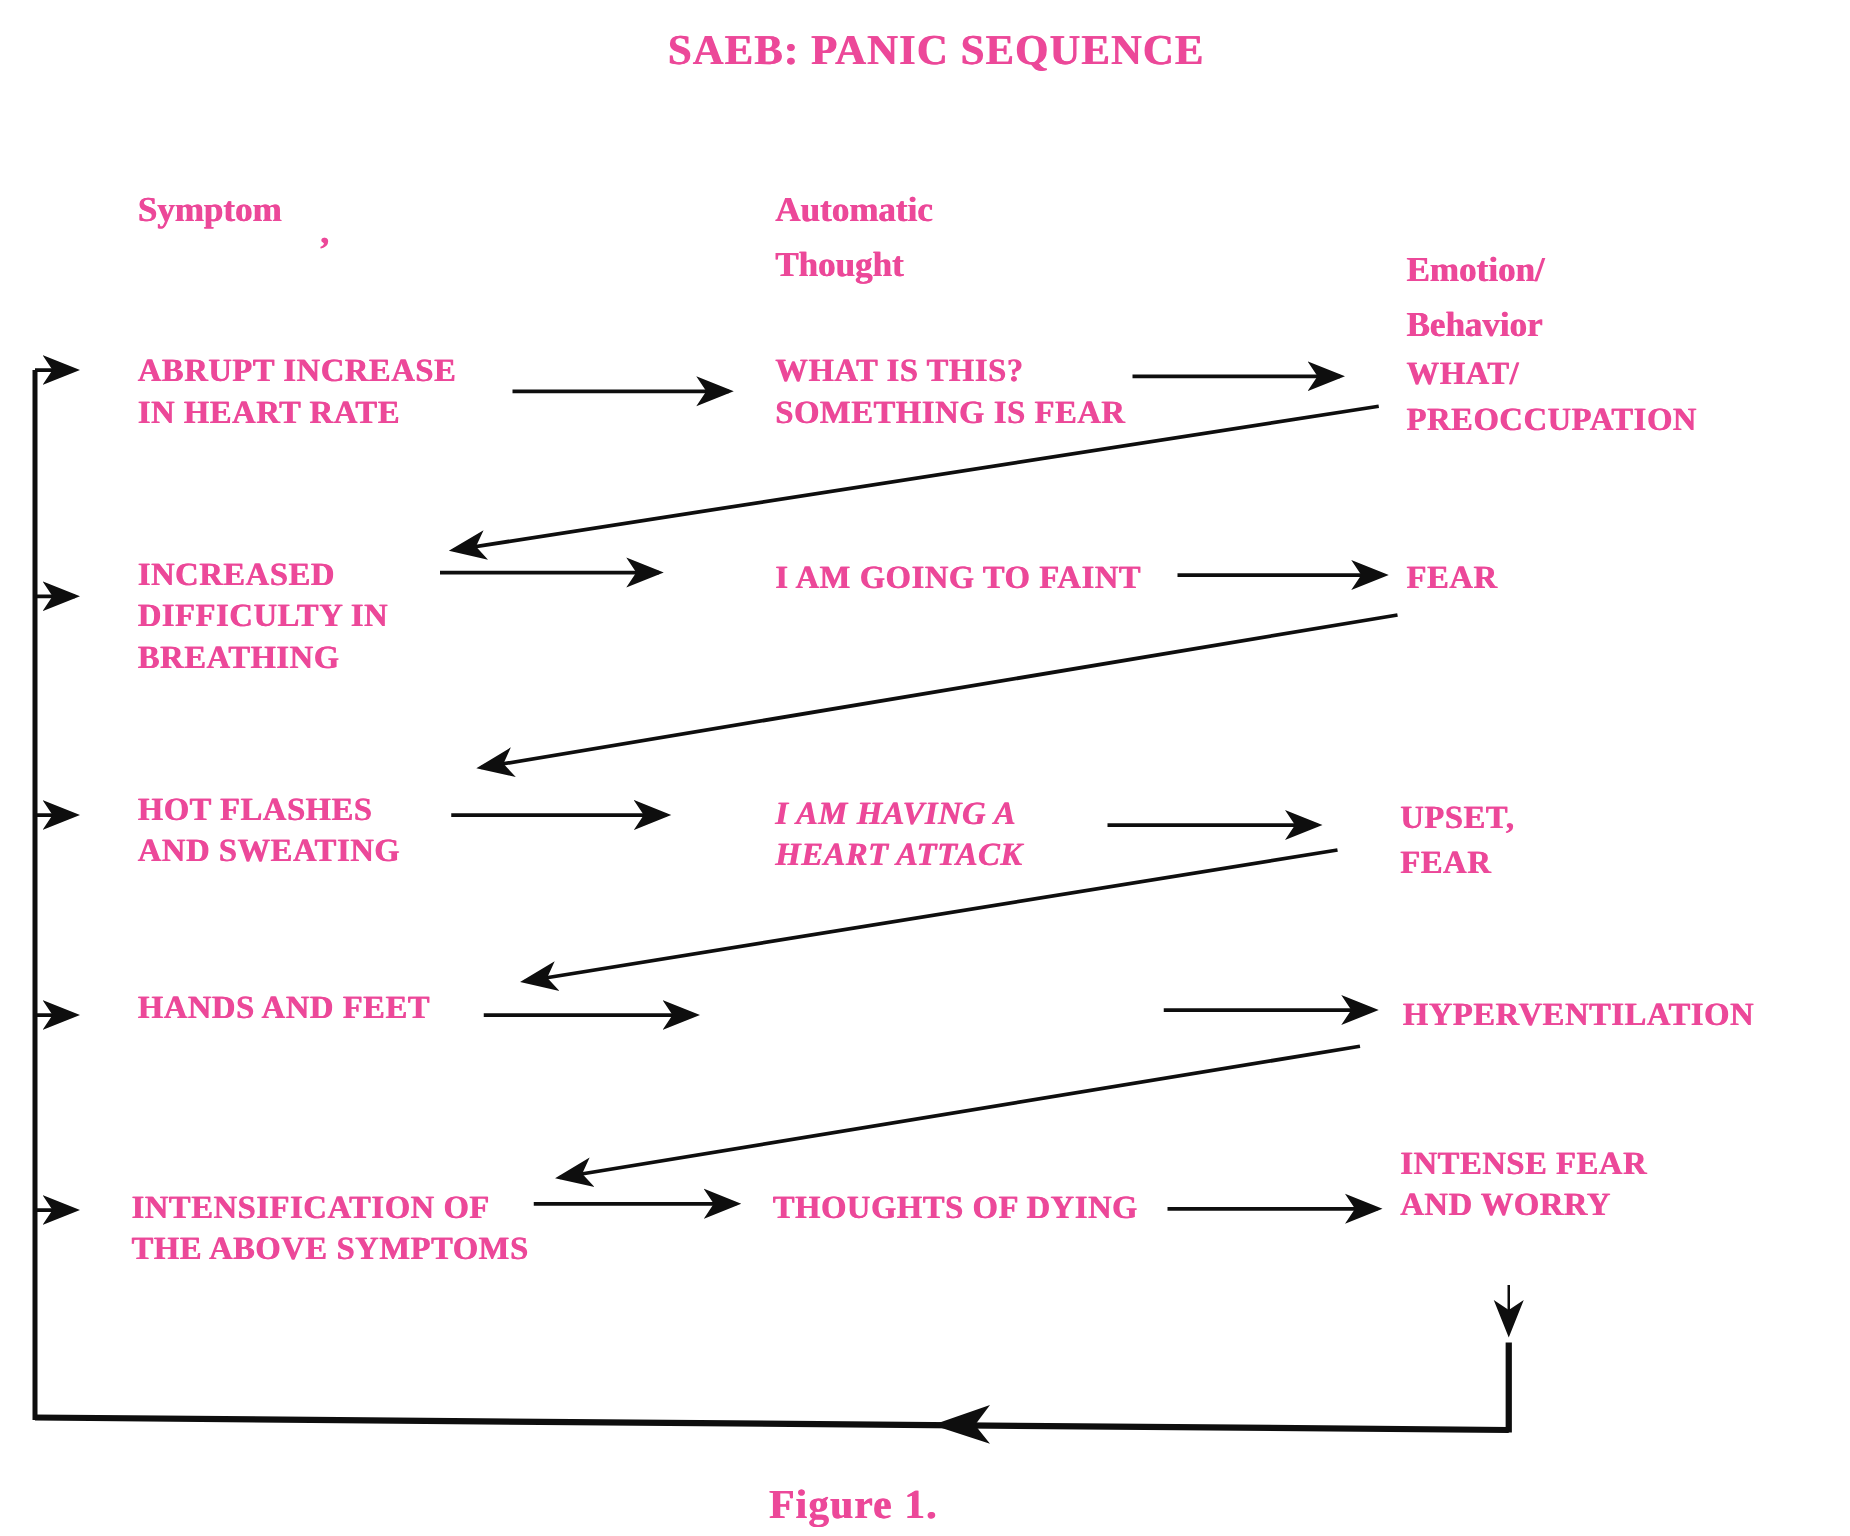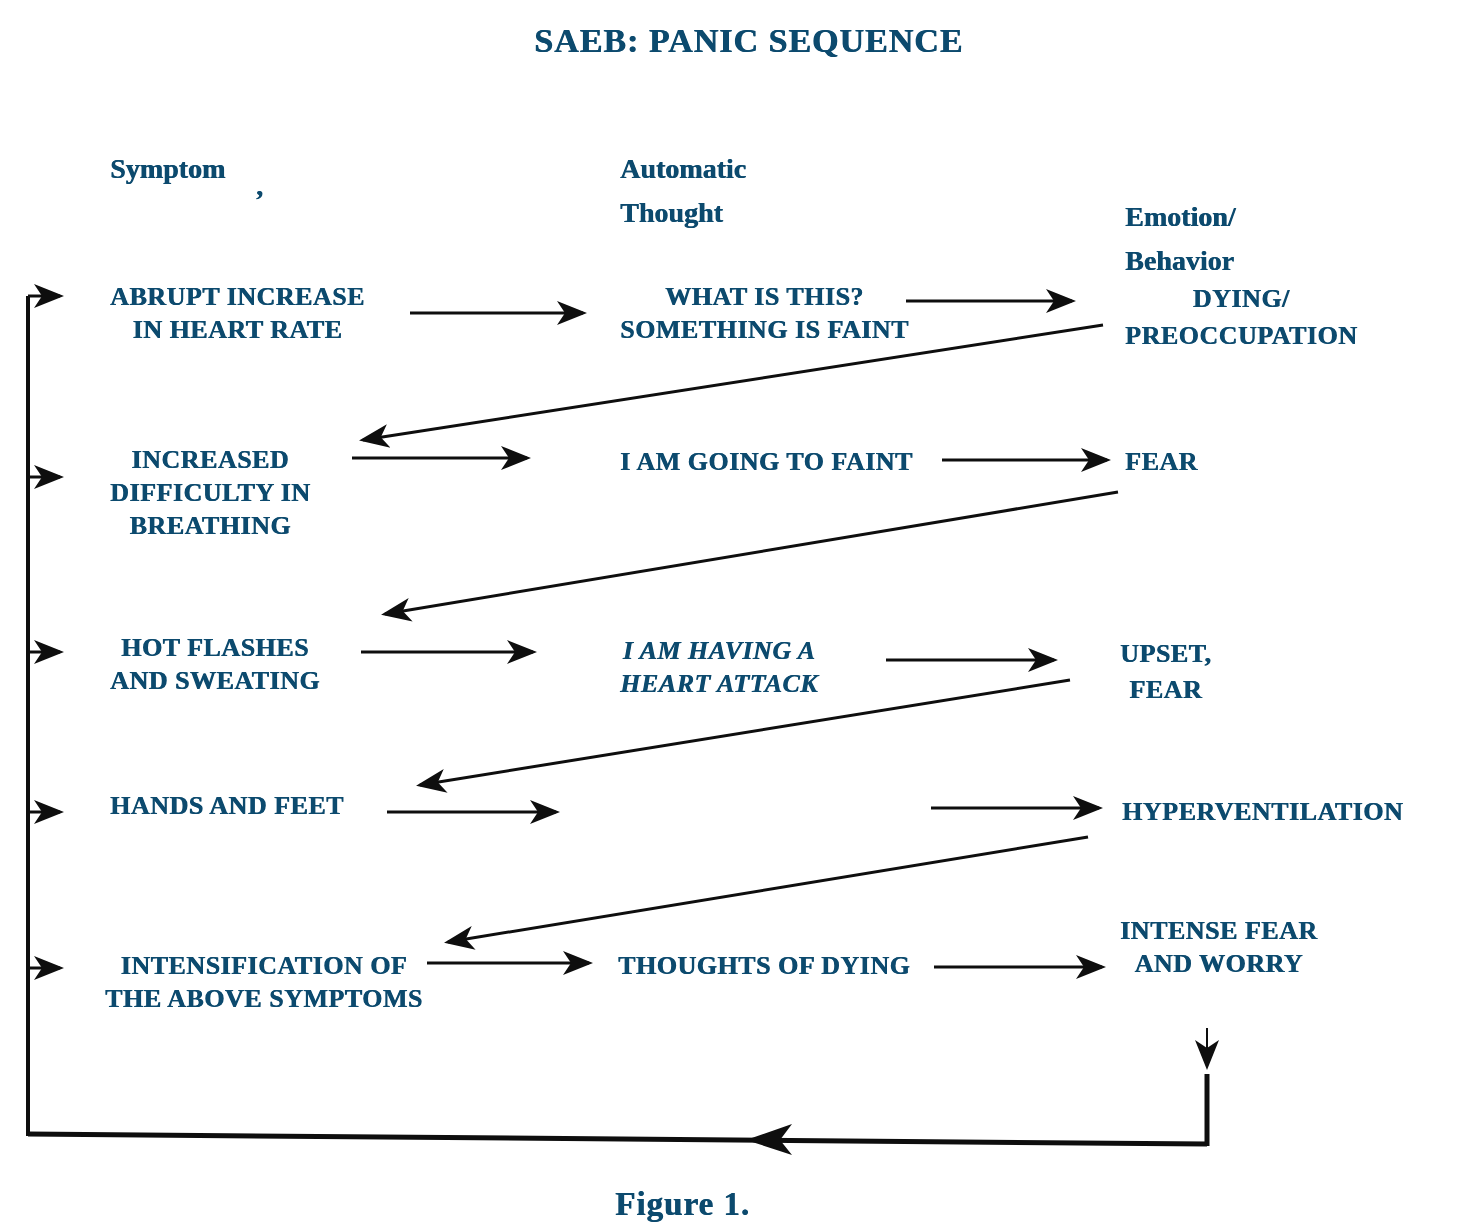--- a/index.html
+++ b/index.html
@@ -7,7 +7,7 @@
     position:relative;
     width:1480px; height:1229px;
     background:#ffffff;
-    color:#0c4a6e;
+    color:#ec4899;
     font-family:"Liberation Serif","DejaVu Serif",serif;
     overflow:hidden;
   }

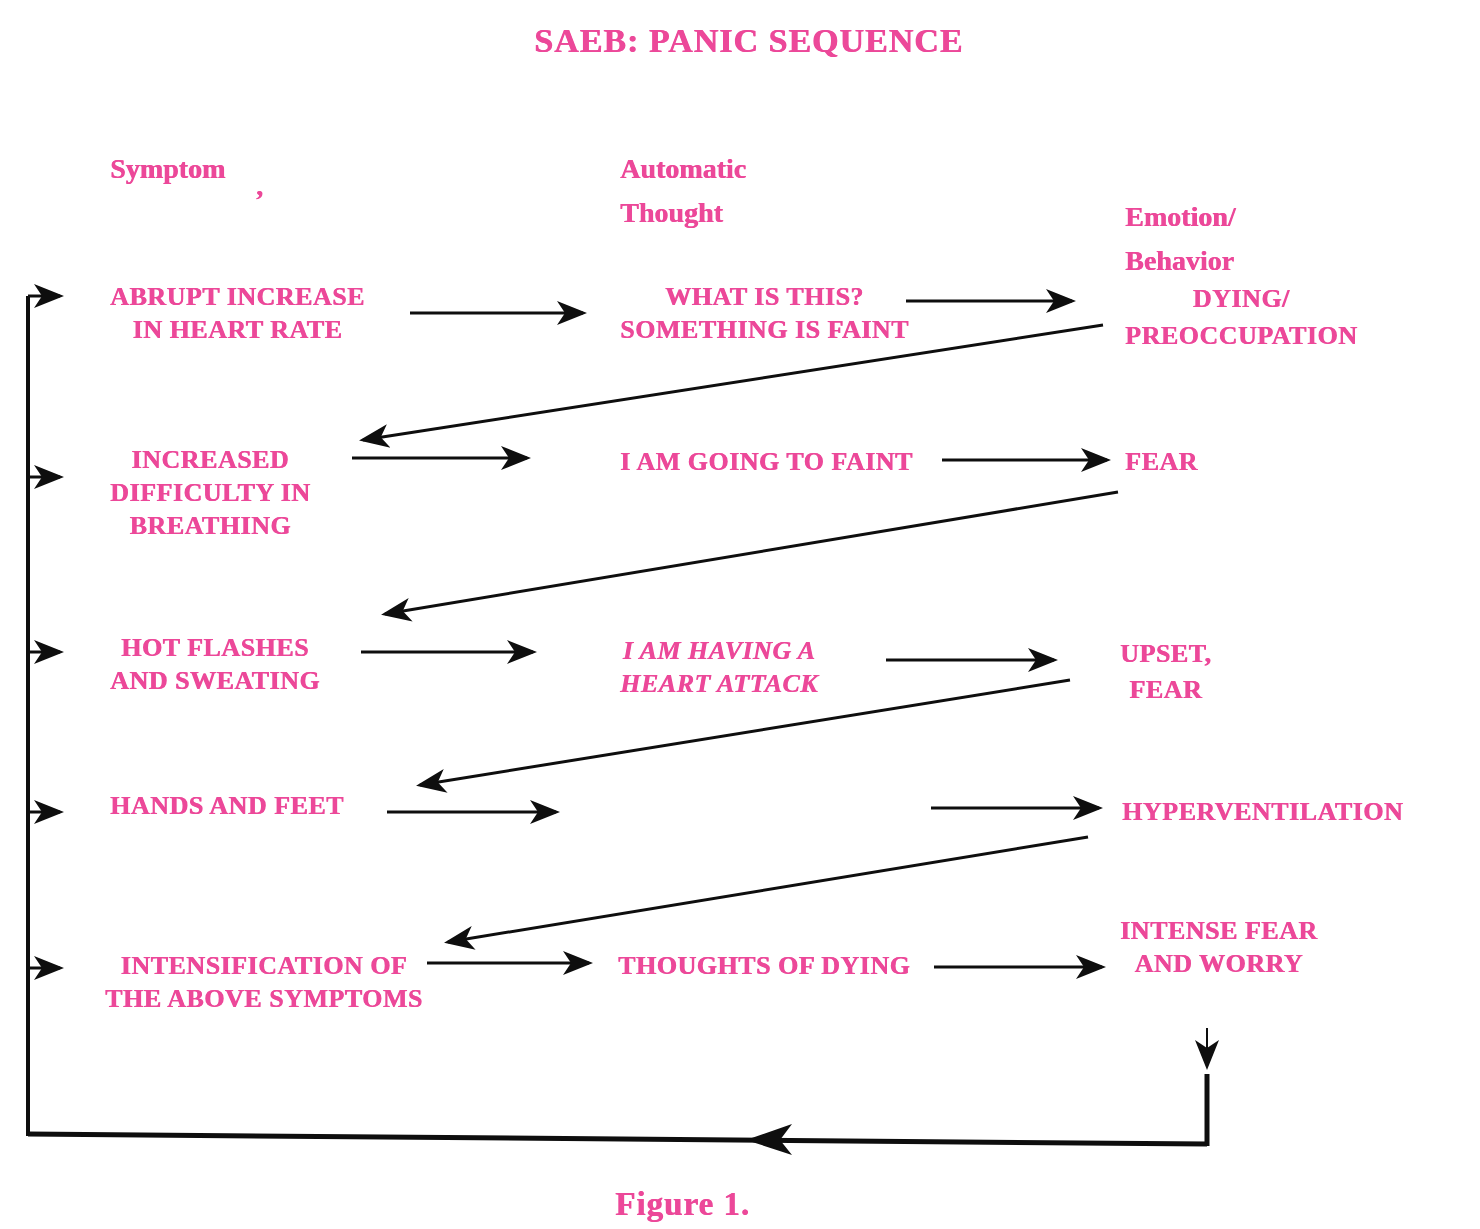--- a/index.html
+++ b/index.html
@@ -22,7 +22,7 @@
   }
   .cell {
     font-size:26px; font-weight:700; line-height:33px; letter-spacing:0.5px;
-    white-space:nowrap; text-shadow:0.6px 0 0 currentColor;text-align:center;
+    white-space:nowrap; text-shadow:0.6px 0 0 currentColor;
   }
   .caption {
     font-size:33px; font-weight:700; letter-spacing:1px;

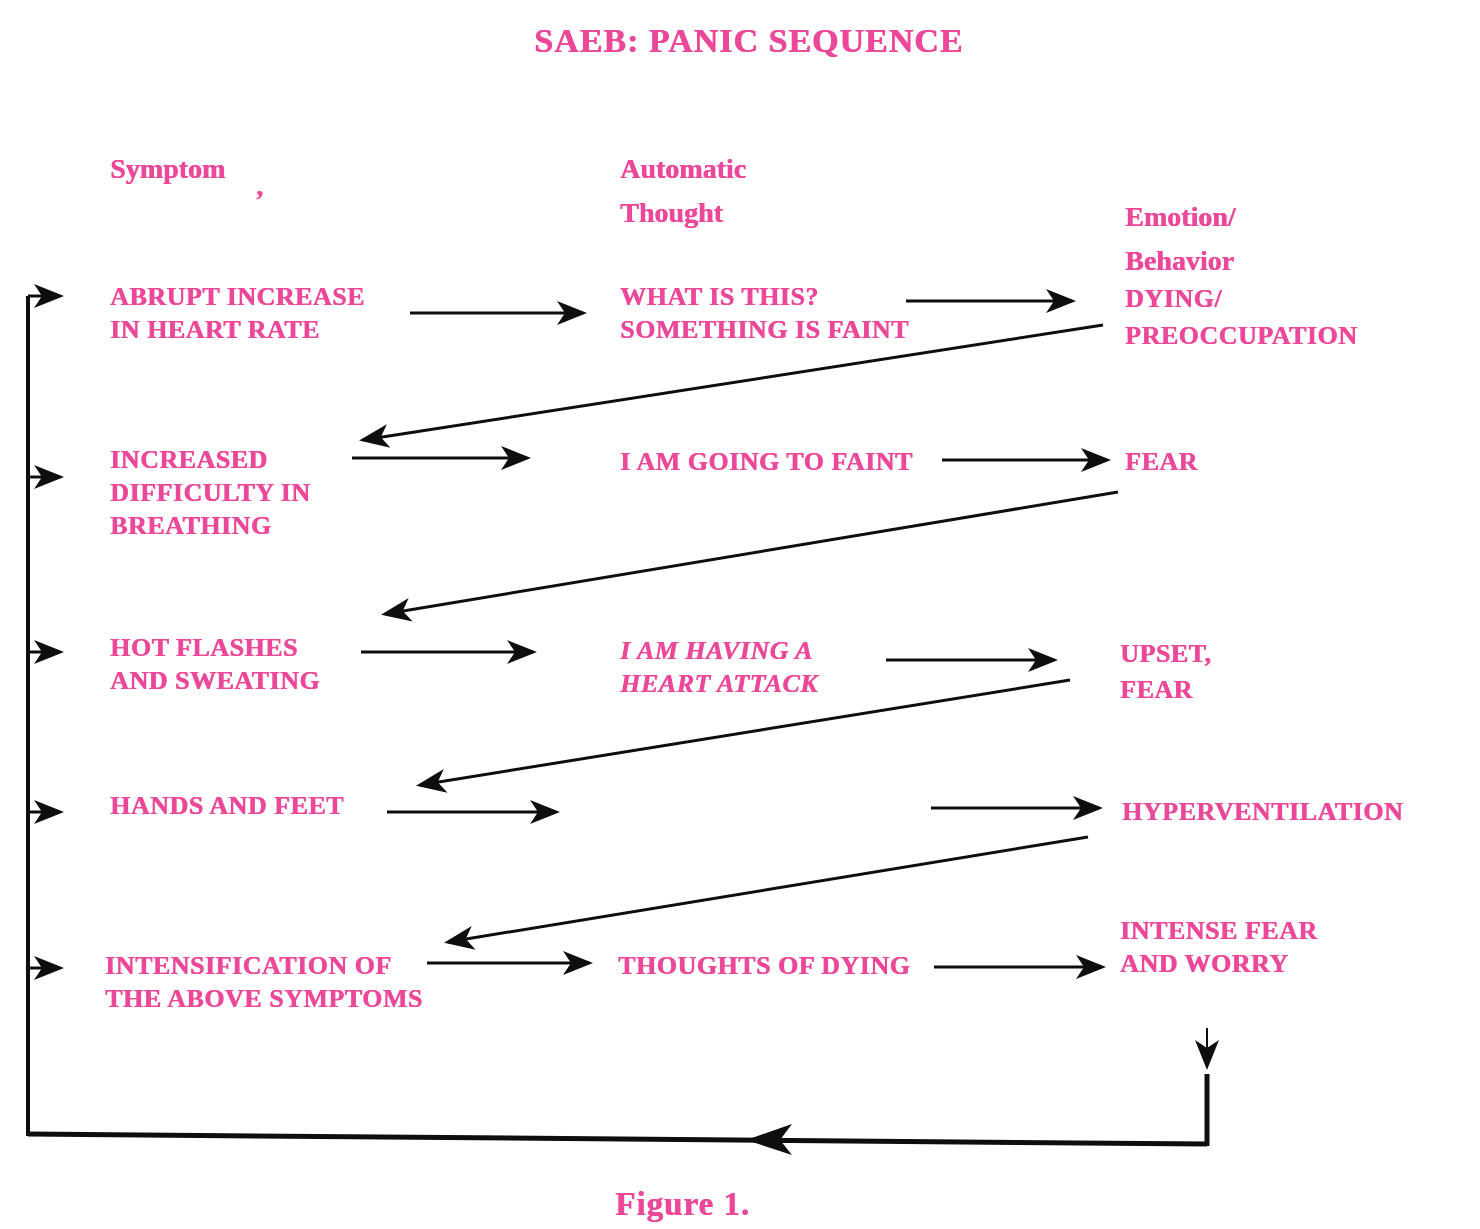--- a/index.html
+++ b/index.html
@@ -102,7 +102,7 @@
     <div>SOMETHING IS FAINT</div>
   </div>
   <div class="abs cell" style="left:1125px; top:280px; line-height:37px;">
-    <div>DYING/</div>
+    <div>WHAT/</div>
     <div>PREOCCUPATION</div>
   </div>
 

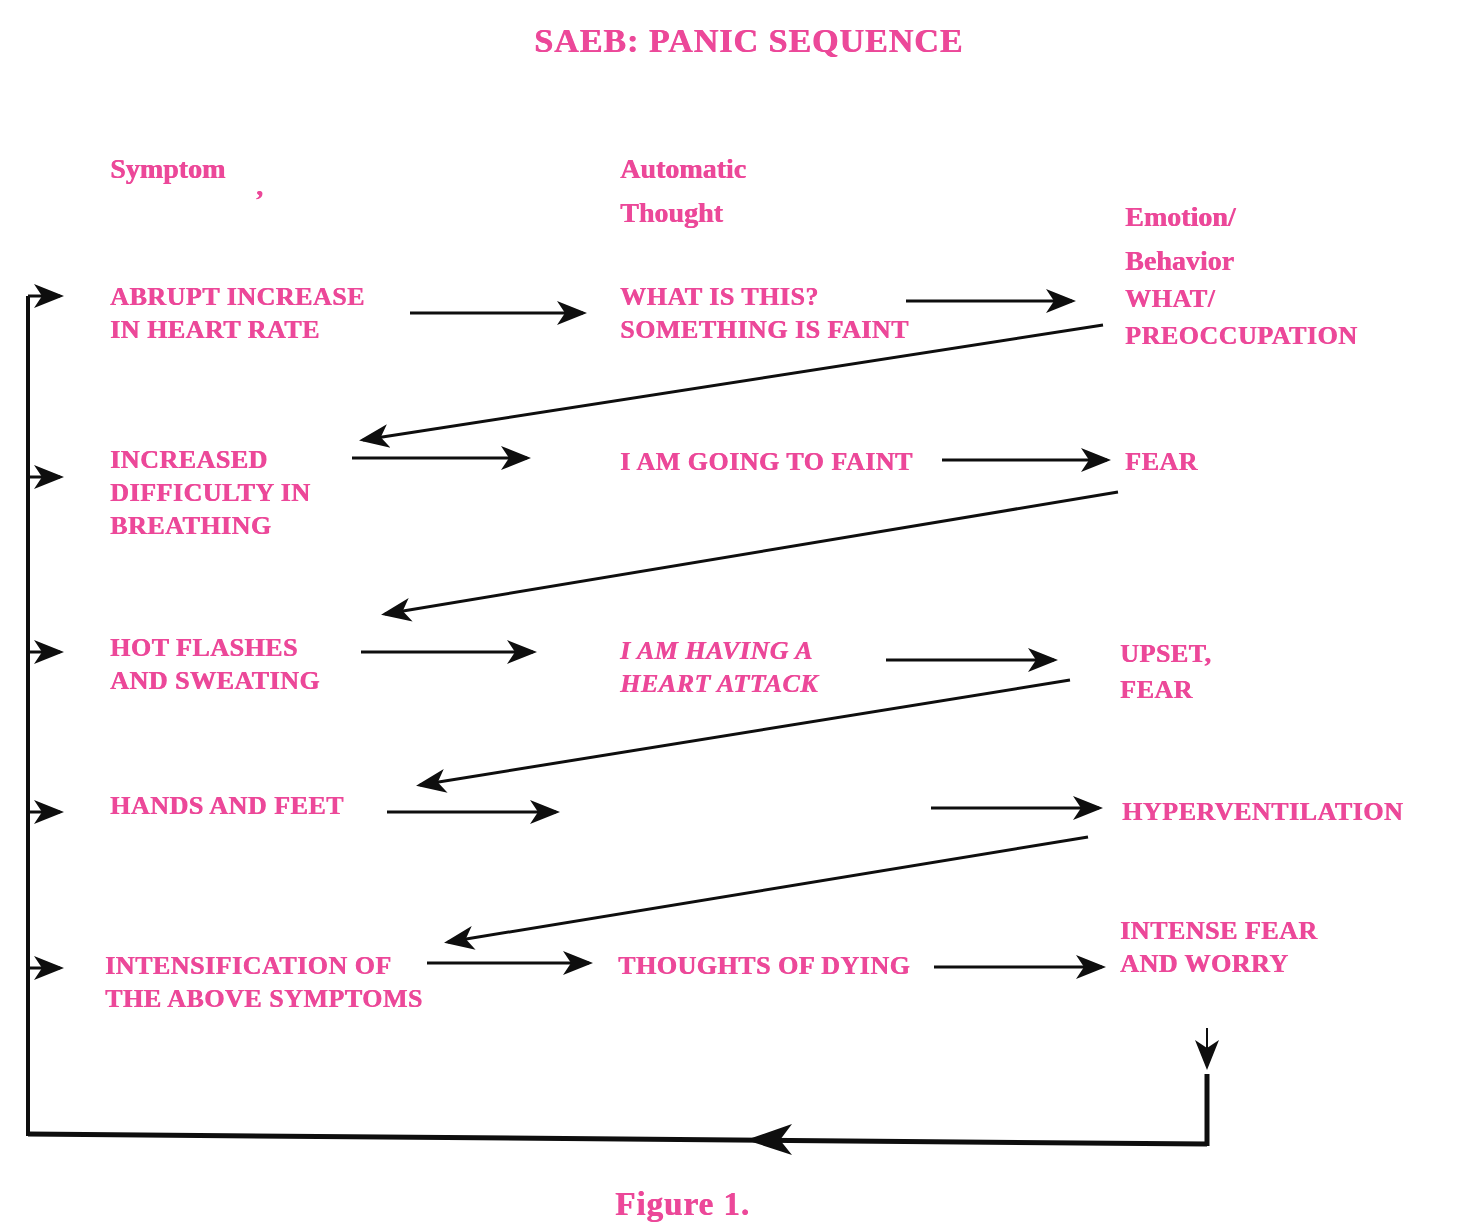--- a/index.html
+++ b/index.html
@@ -99,7 +99,7 @@
   </div>
   <div class="abs cell" style="left:620px; top:280px;">
     <div>WHAT IS THIS?</div>
-    <div>SOMETHING IS FAINT</div>
+    <div>SOMETHING IS FEAR</div>
   </div>
   <div class="abs cell" style="left:1125px; top:280px; line-height:37px;">
     <div>WHAT/</div>

